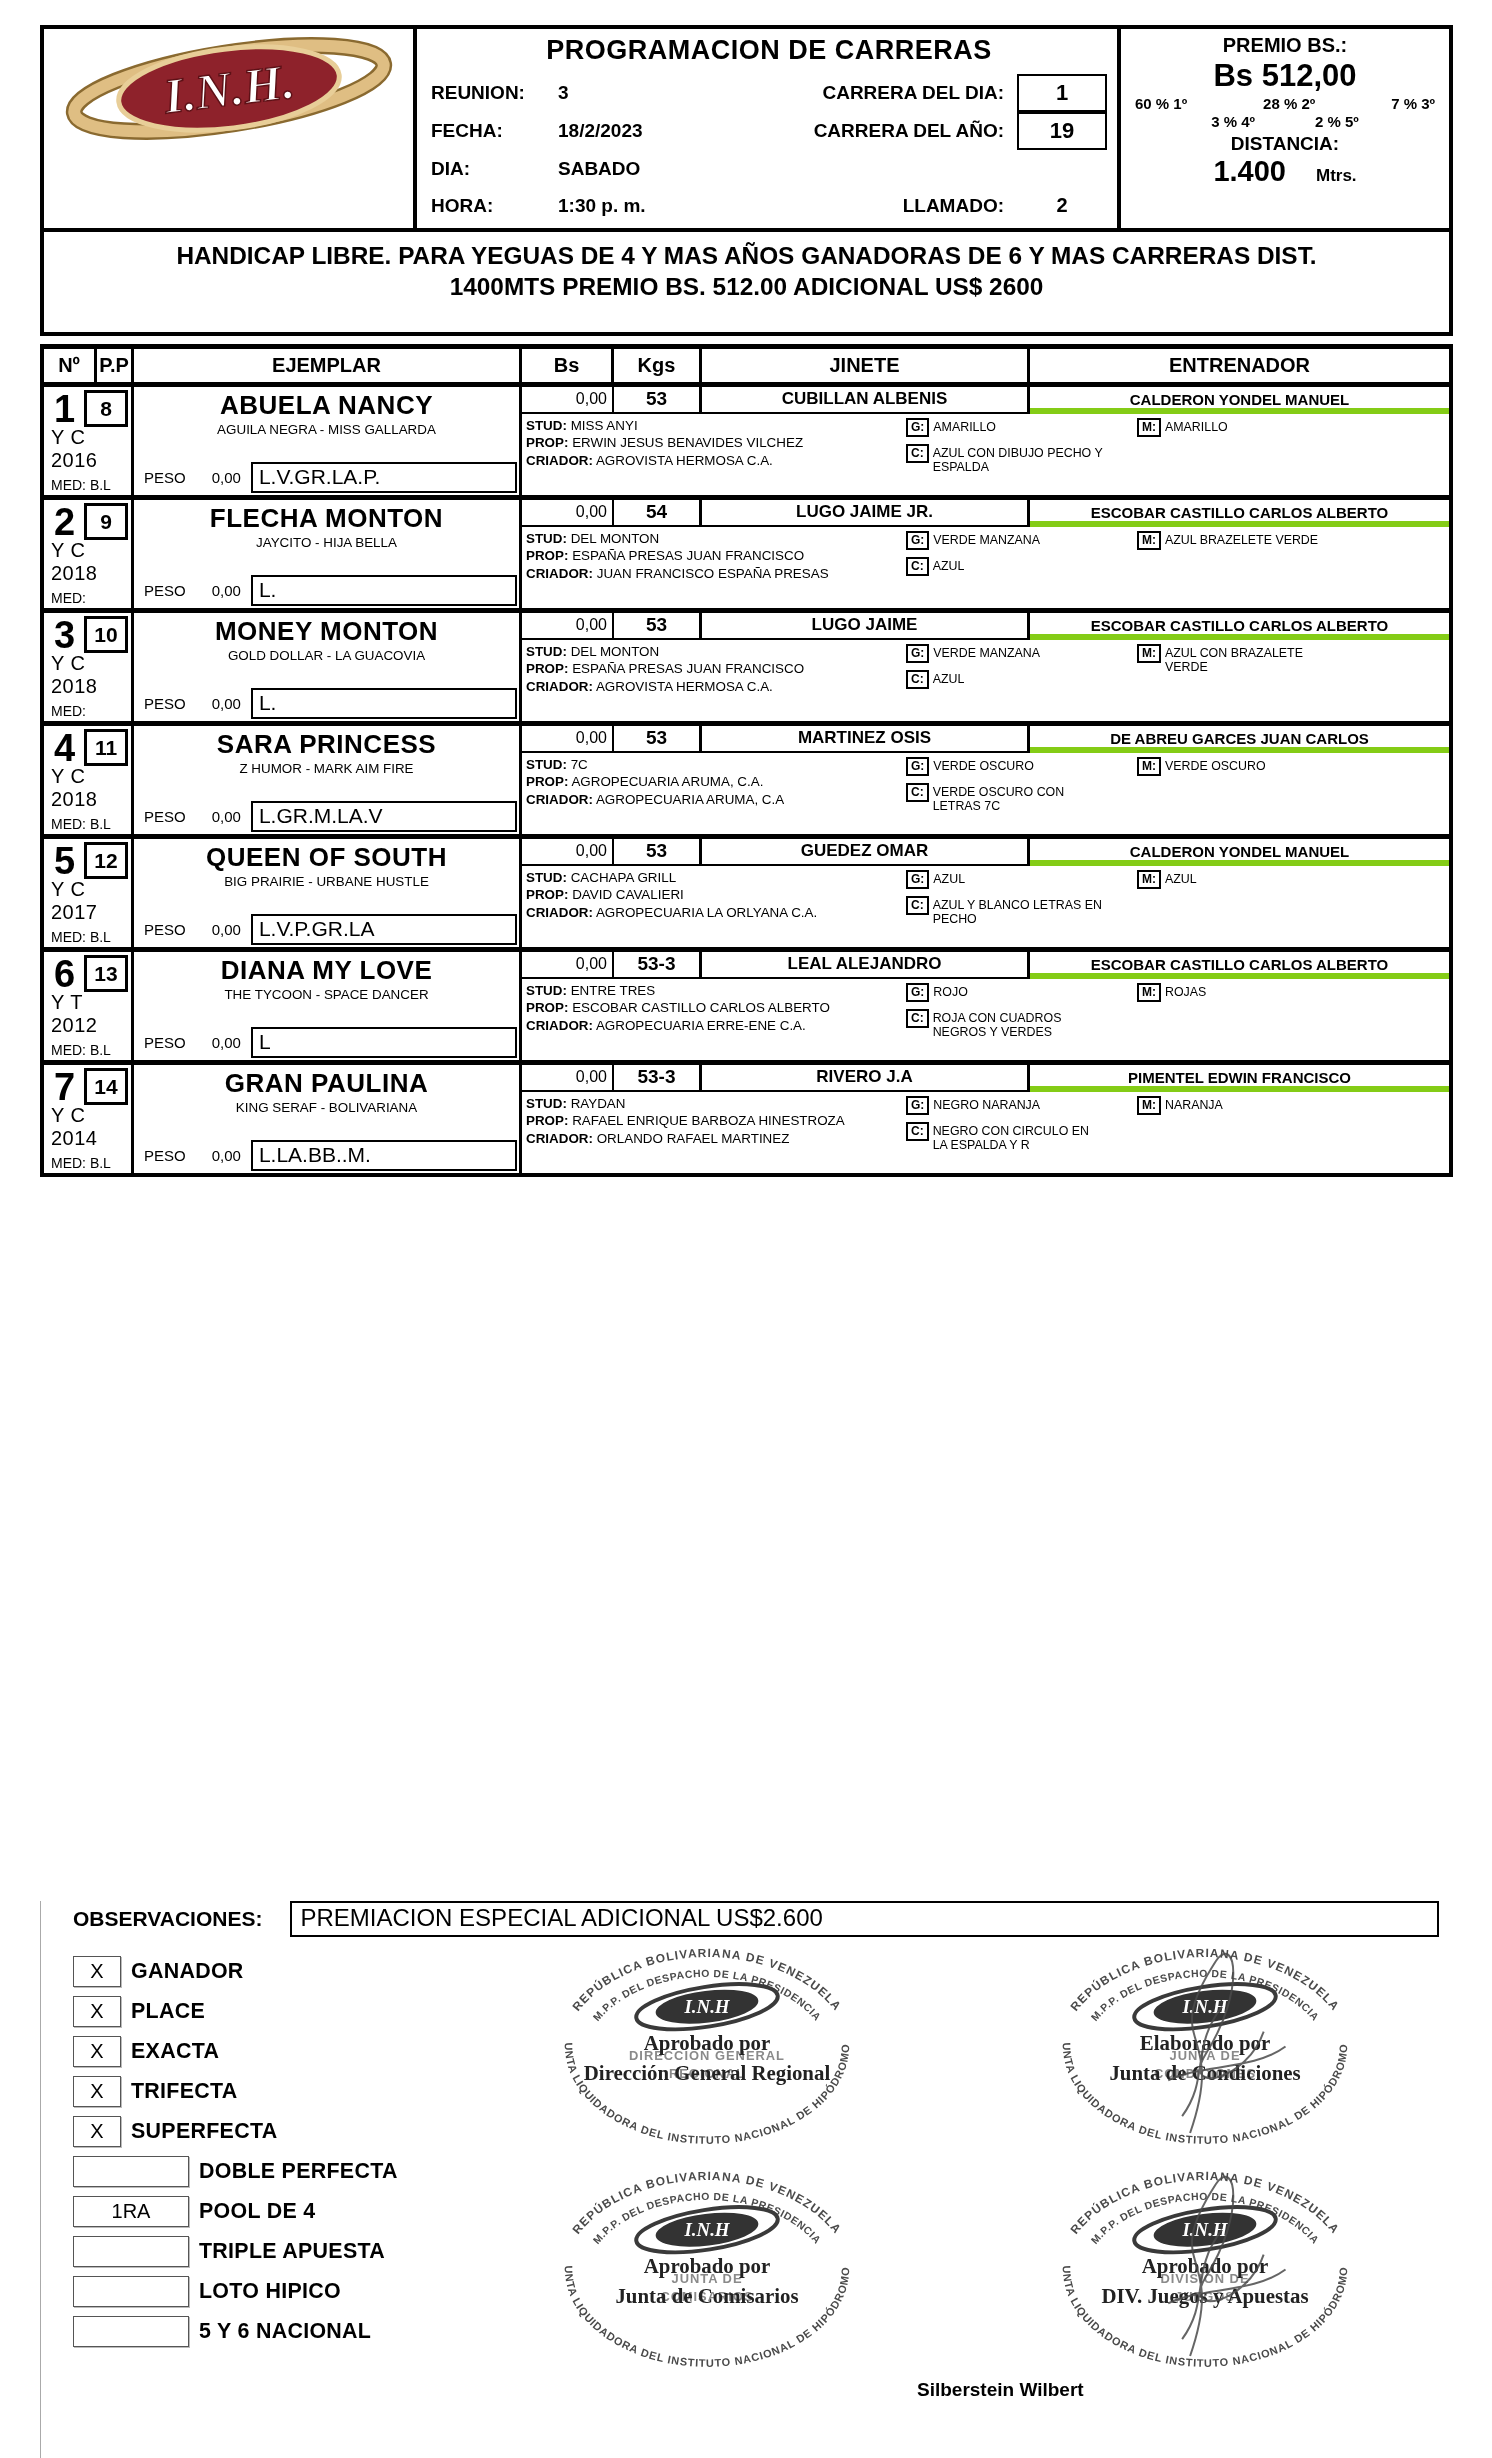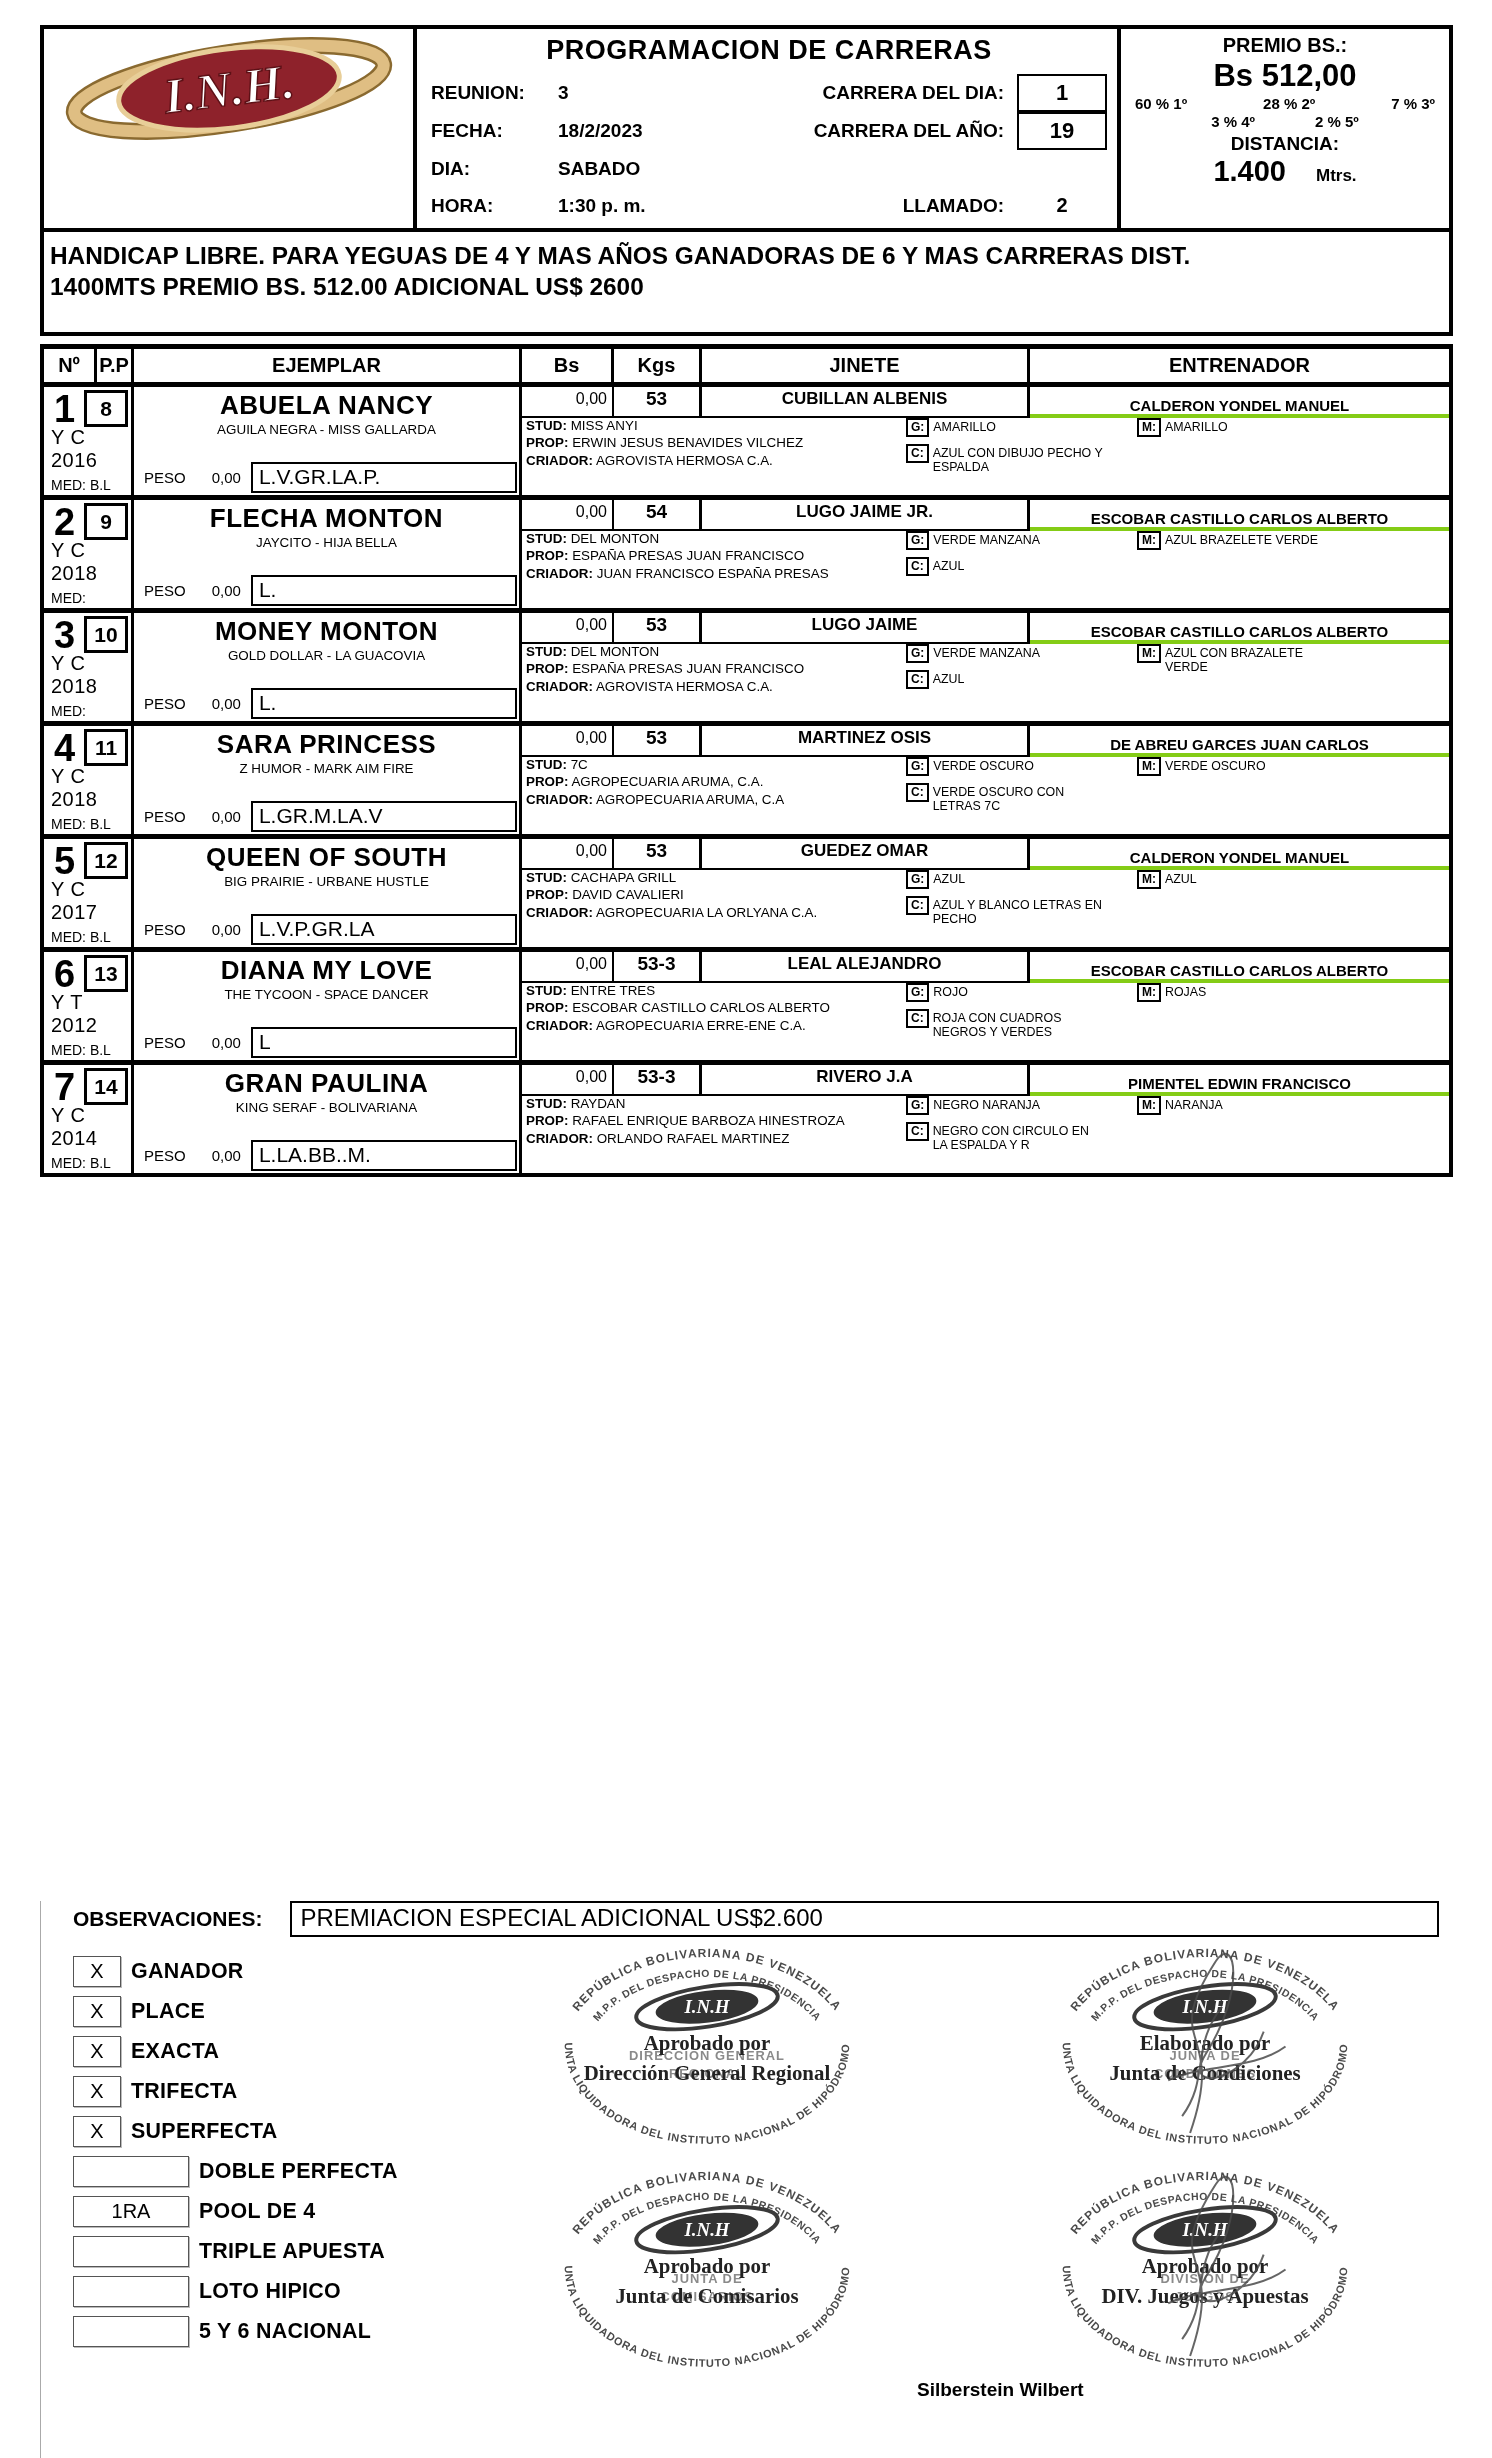--- a/index.html
+++ b/index.html
@@ -30,7 +30,7 @@
   .dist-unit { font-weight:bold; font-size:17px; }
 
   
-  .cond-box { border:4px solid #000; border-top:none; padding:8px 6px 30px; text-align:left; }
+  .cond-box { border:4px solid #000; border-top:none; padding:8px 6px 30px; text-align:center; }
   .cond-line { font-weight:bold; font-size:24.4px; line-height:31px; }
 
   

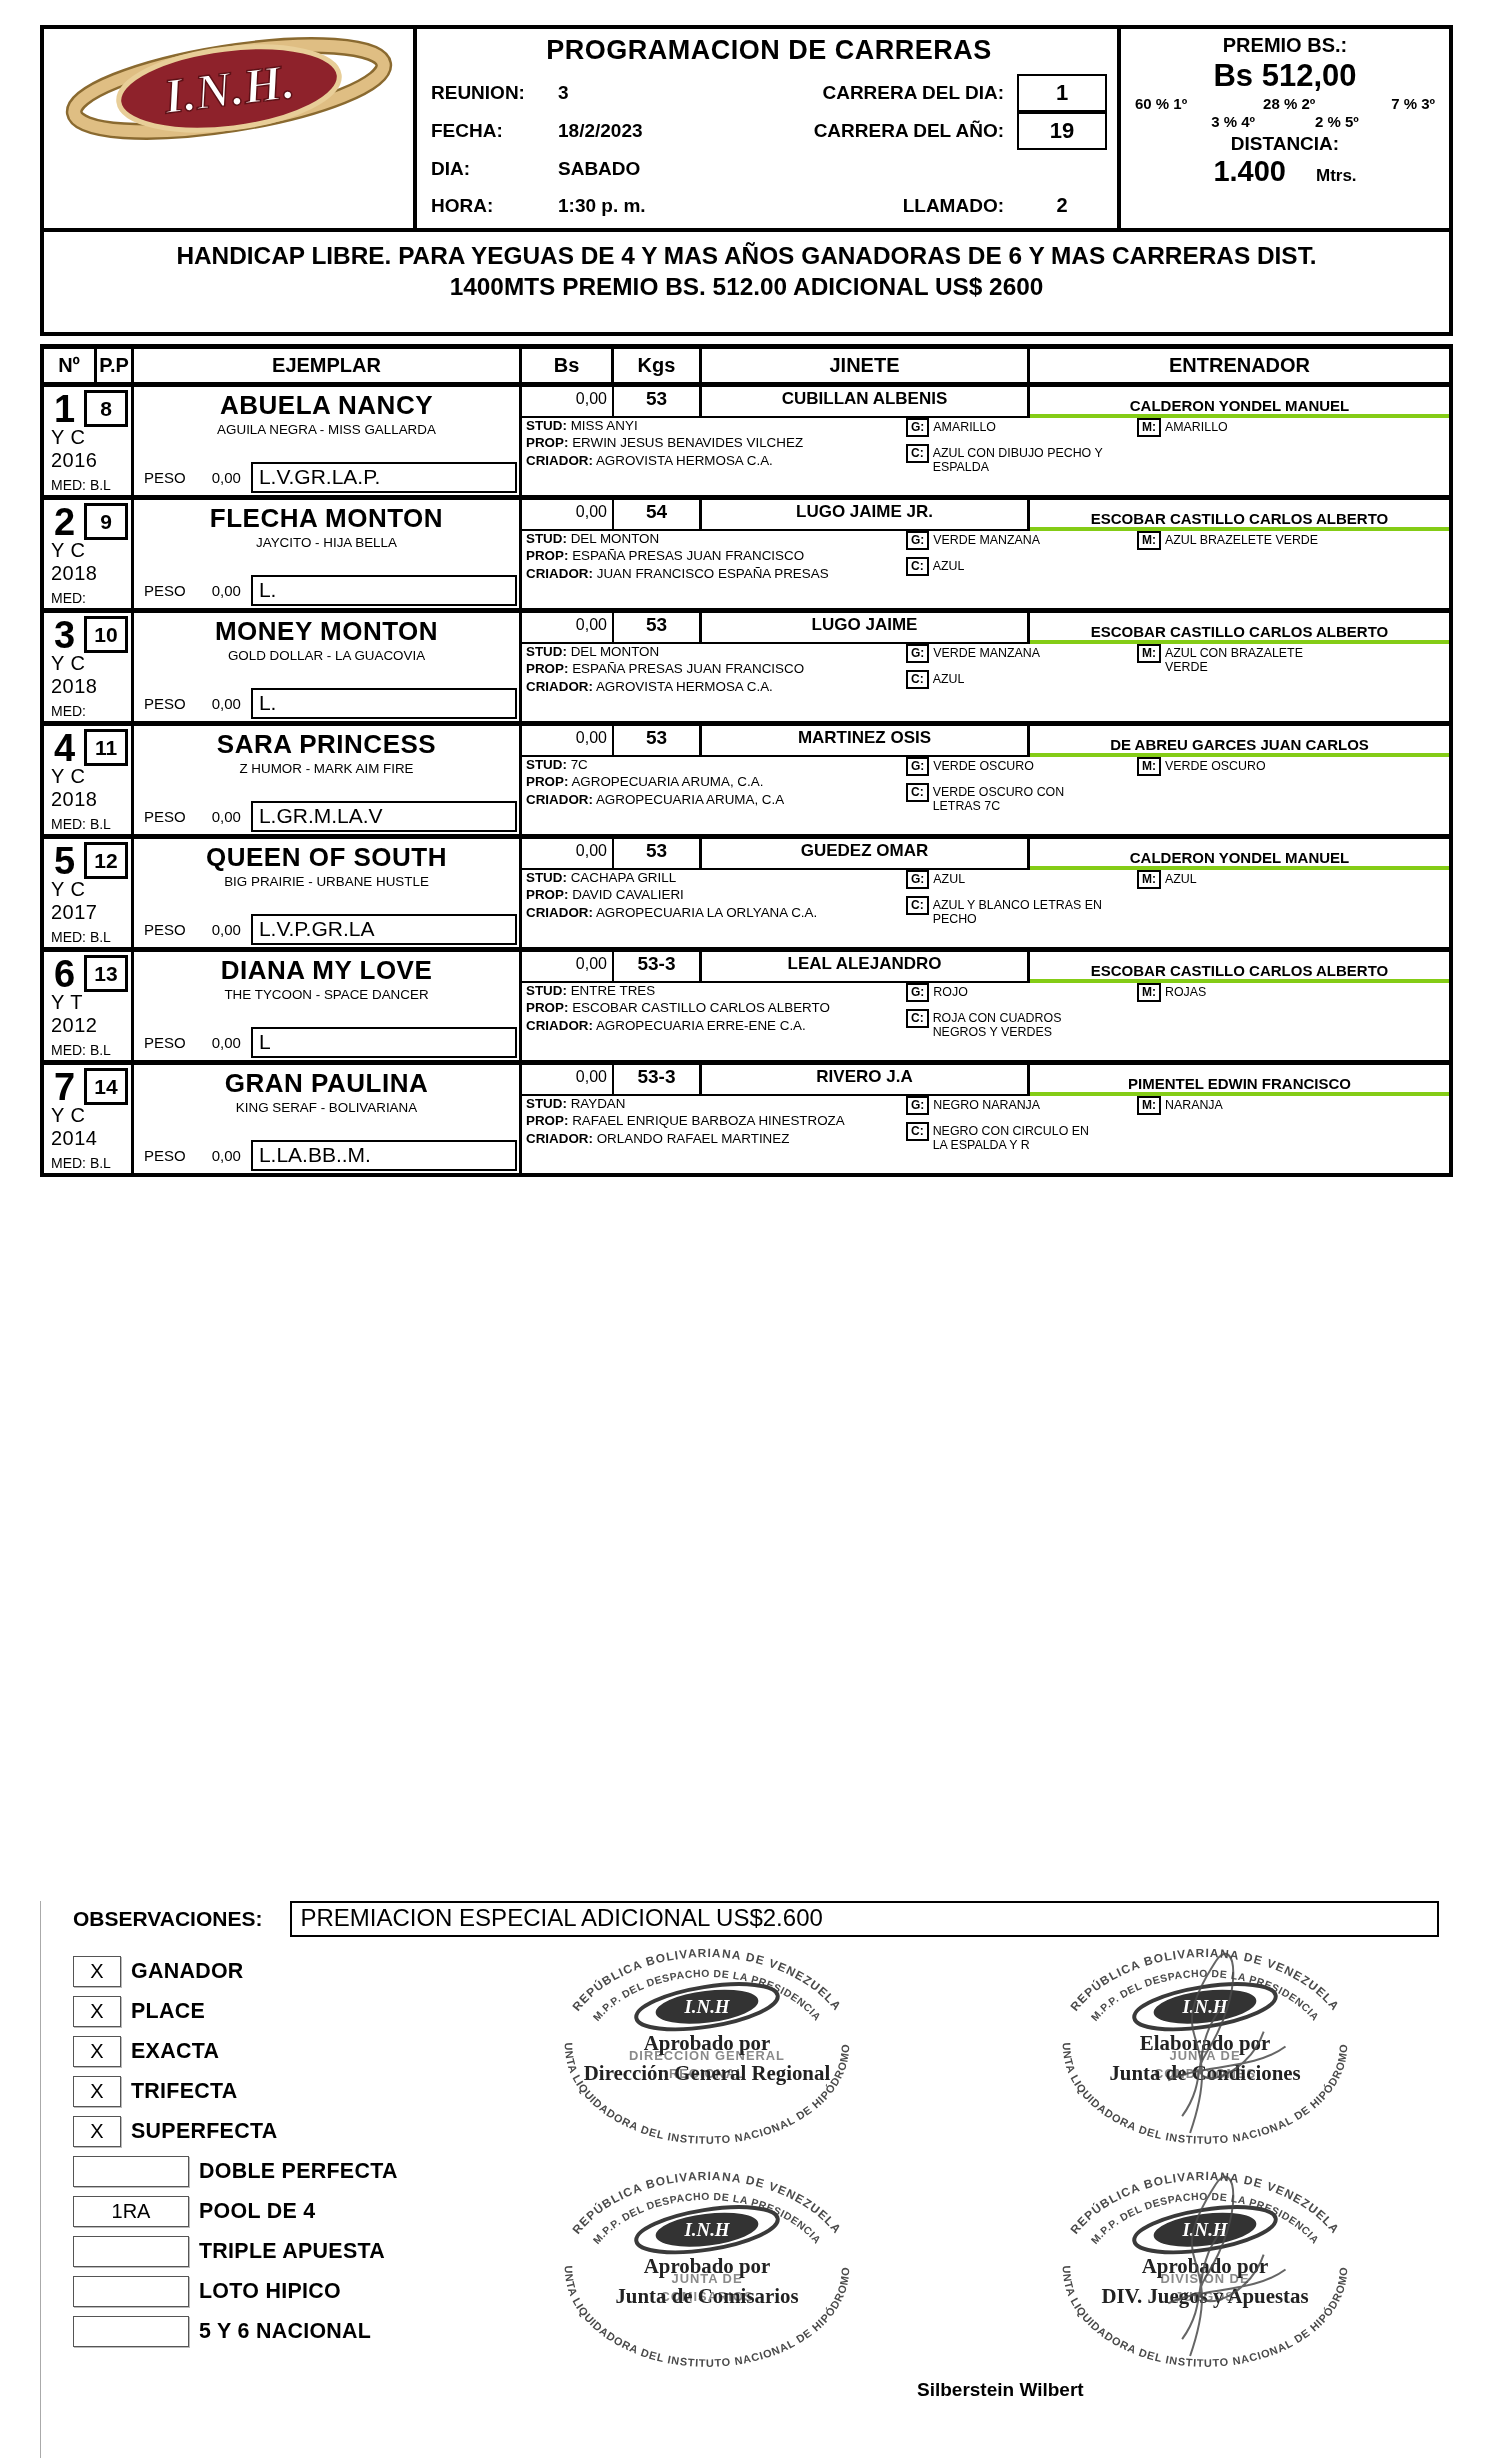--- a/index.html
+++ b/index.html
@@ -58,7 +58,7 @@
   .bs-val { font-size:16px; text-align:right; padding:3px 5px 0 0; border-right:2px solid #000; border-bottom:2px solid #000; }
   .kg-val { font-weight:bold; font-size:19px; text-align:center; border-right:3px solid #000; border-bottom:2px solid #000; padding-top:1px; }
   .jockey { font-weight:bold; font-size:17px; text-align:center; border-right:3px solid #000; border-bottom:2px solid #000; padding-top:2px; }
-  .trainer { font-weight:bold; font-size:15px; text-align:center; padding-top:10px; border-bottom:4px solid #84cc16; }
+  .trainer { font-weight:bold; font-size:15px; text-align:center; padding-top:4px; border-bottom:6px solid #84cc16; }
   .r-body { flex:1; display:grid; grid-template-columns:380px 231px auto; padding:2px 4px 2px 4px; }
   .spc { font-size:13.4px; line-height:17.4px; padding-top:1px; }
   .spc b { font-size:13.4px; }

